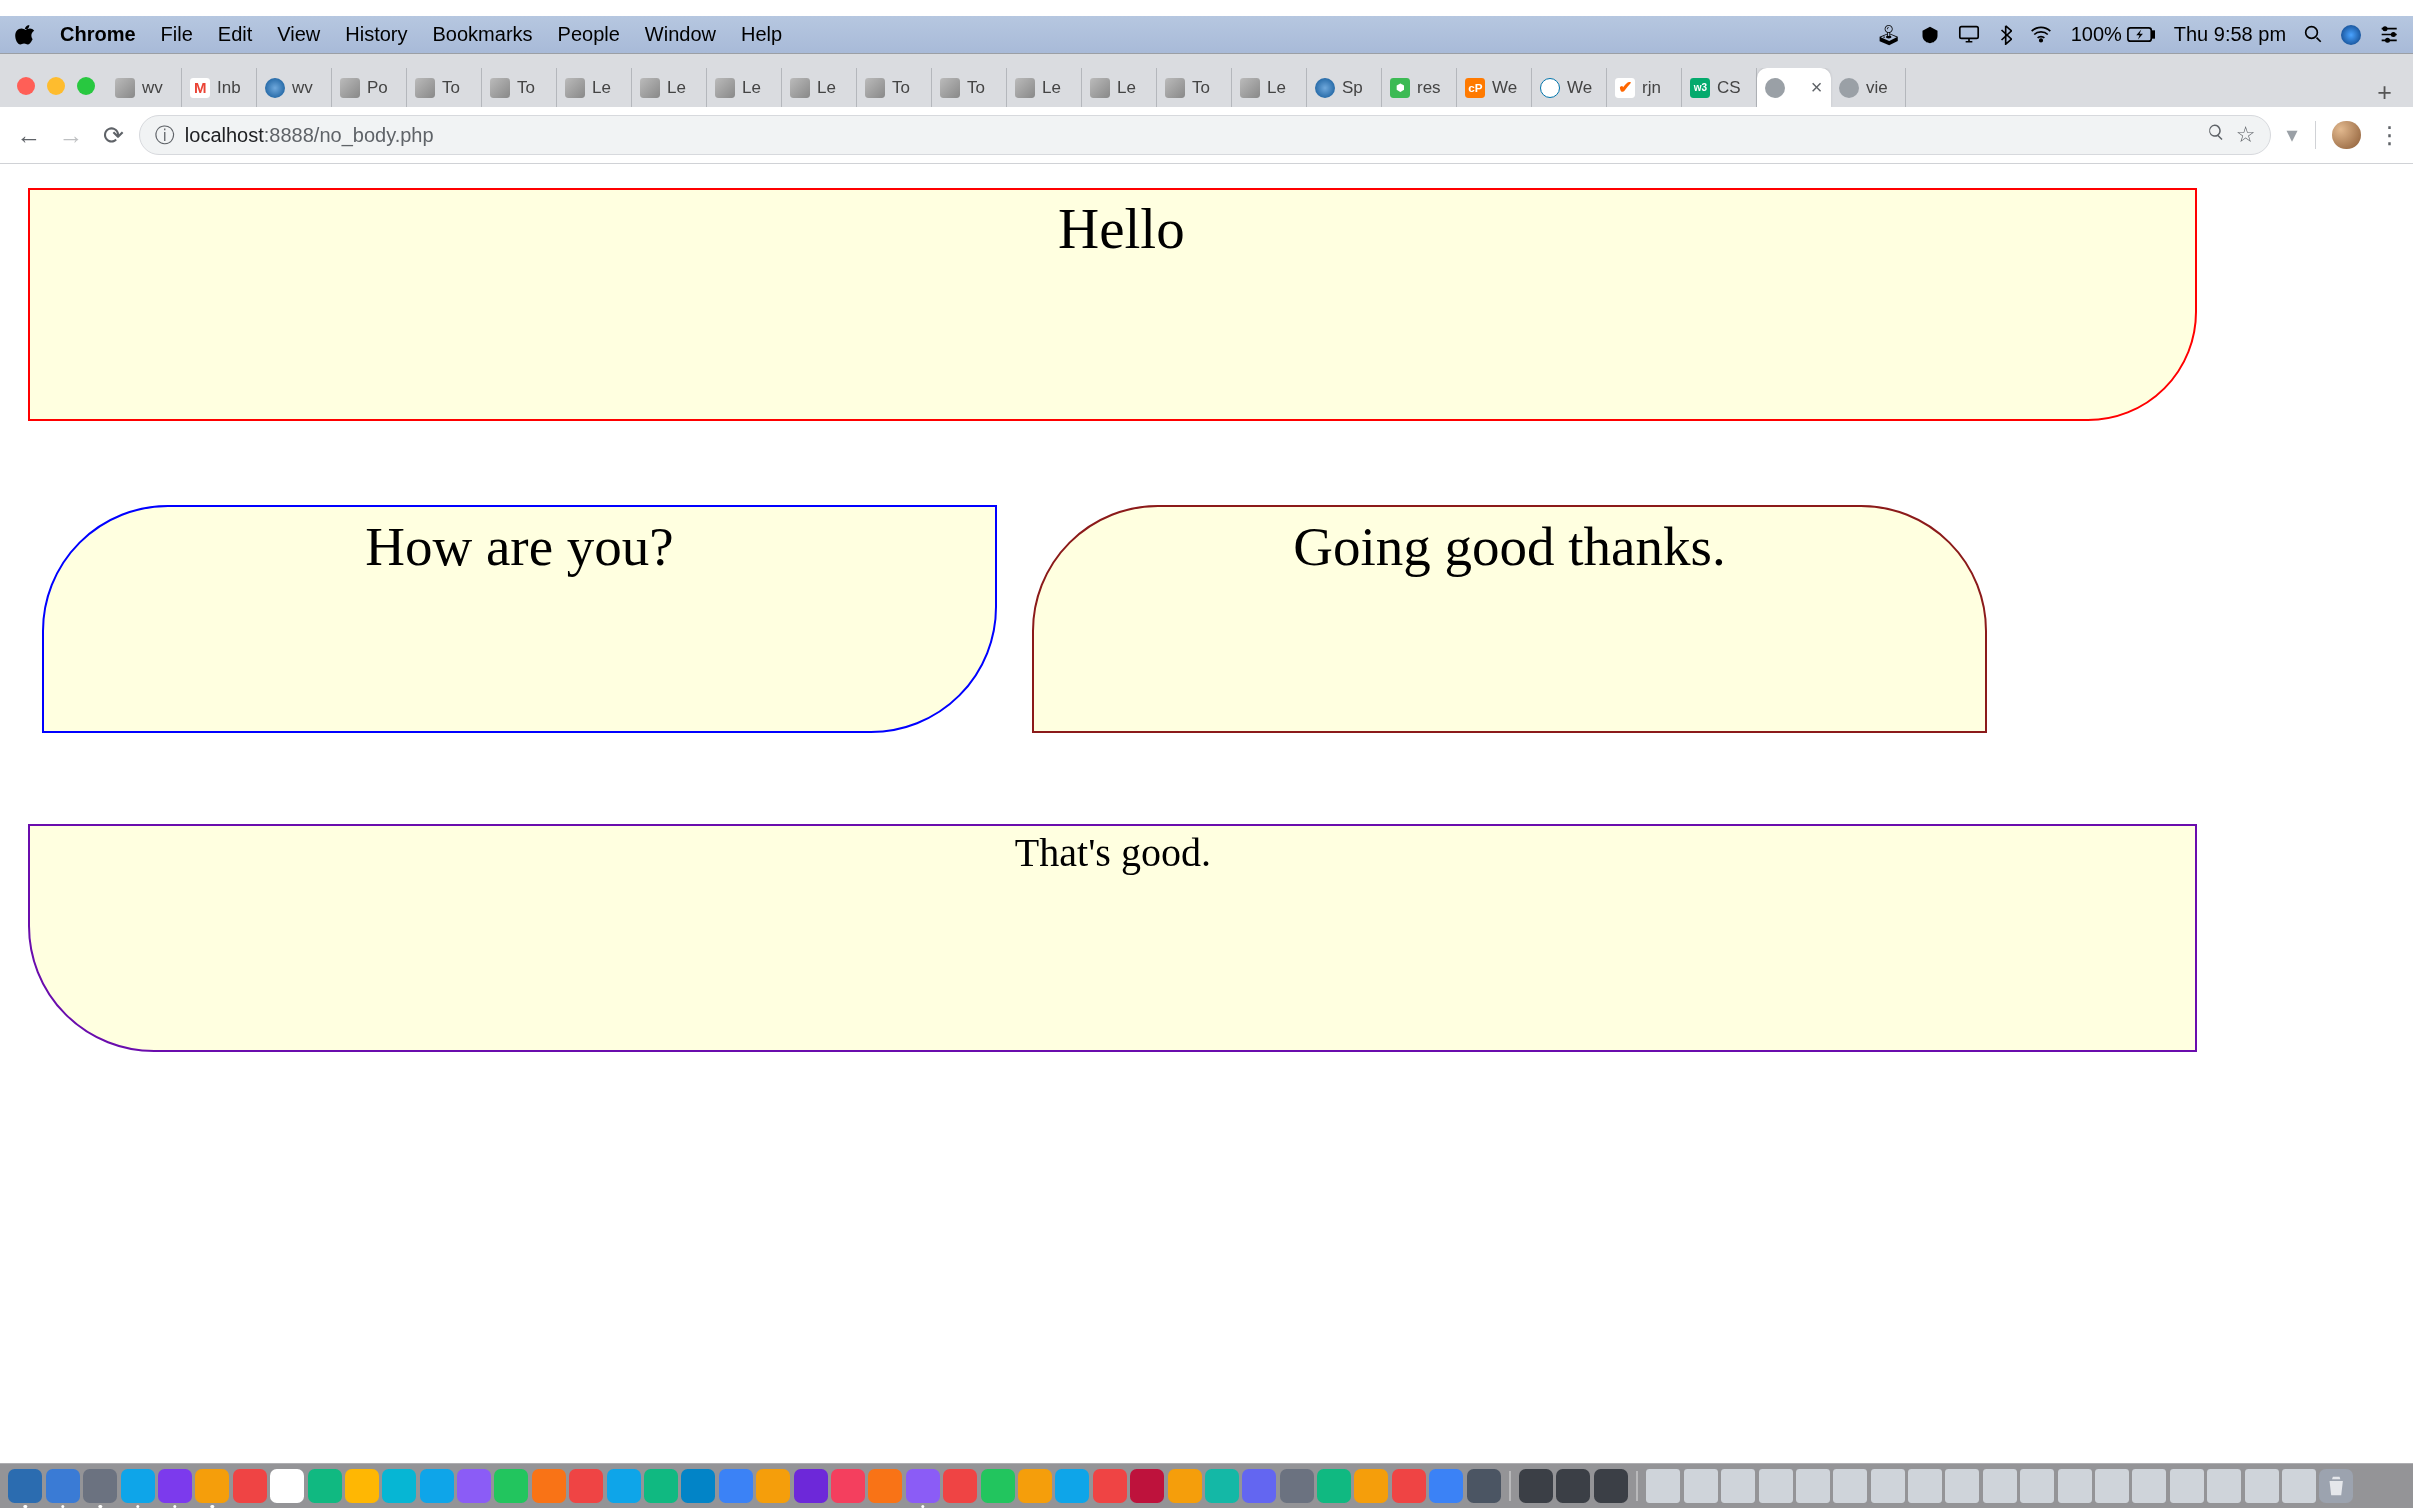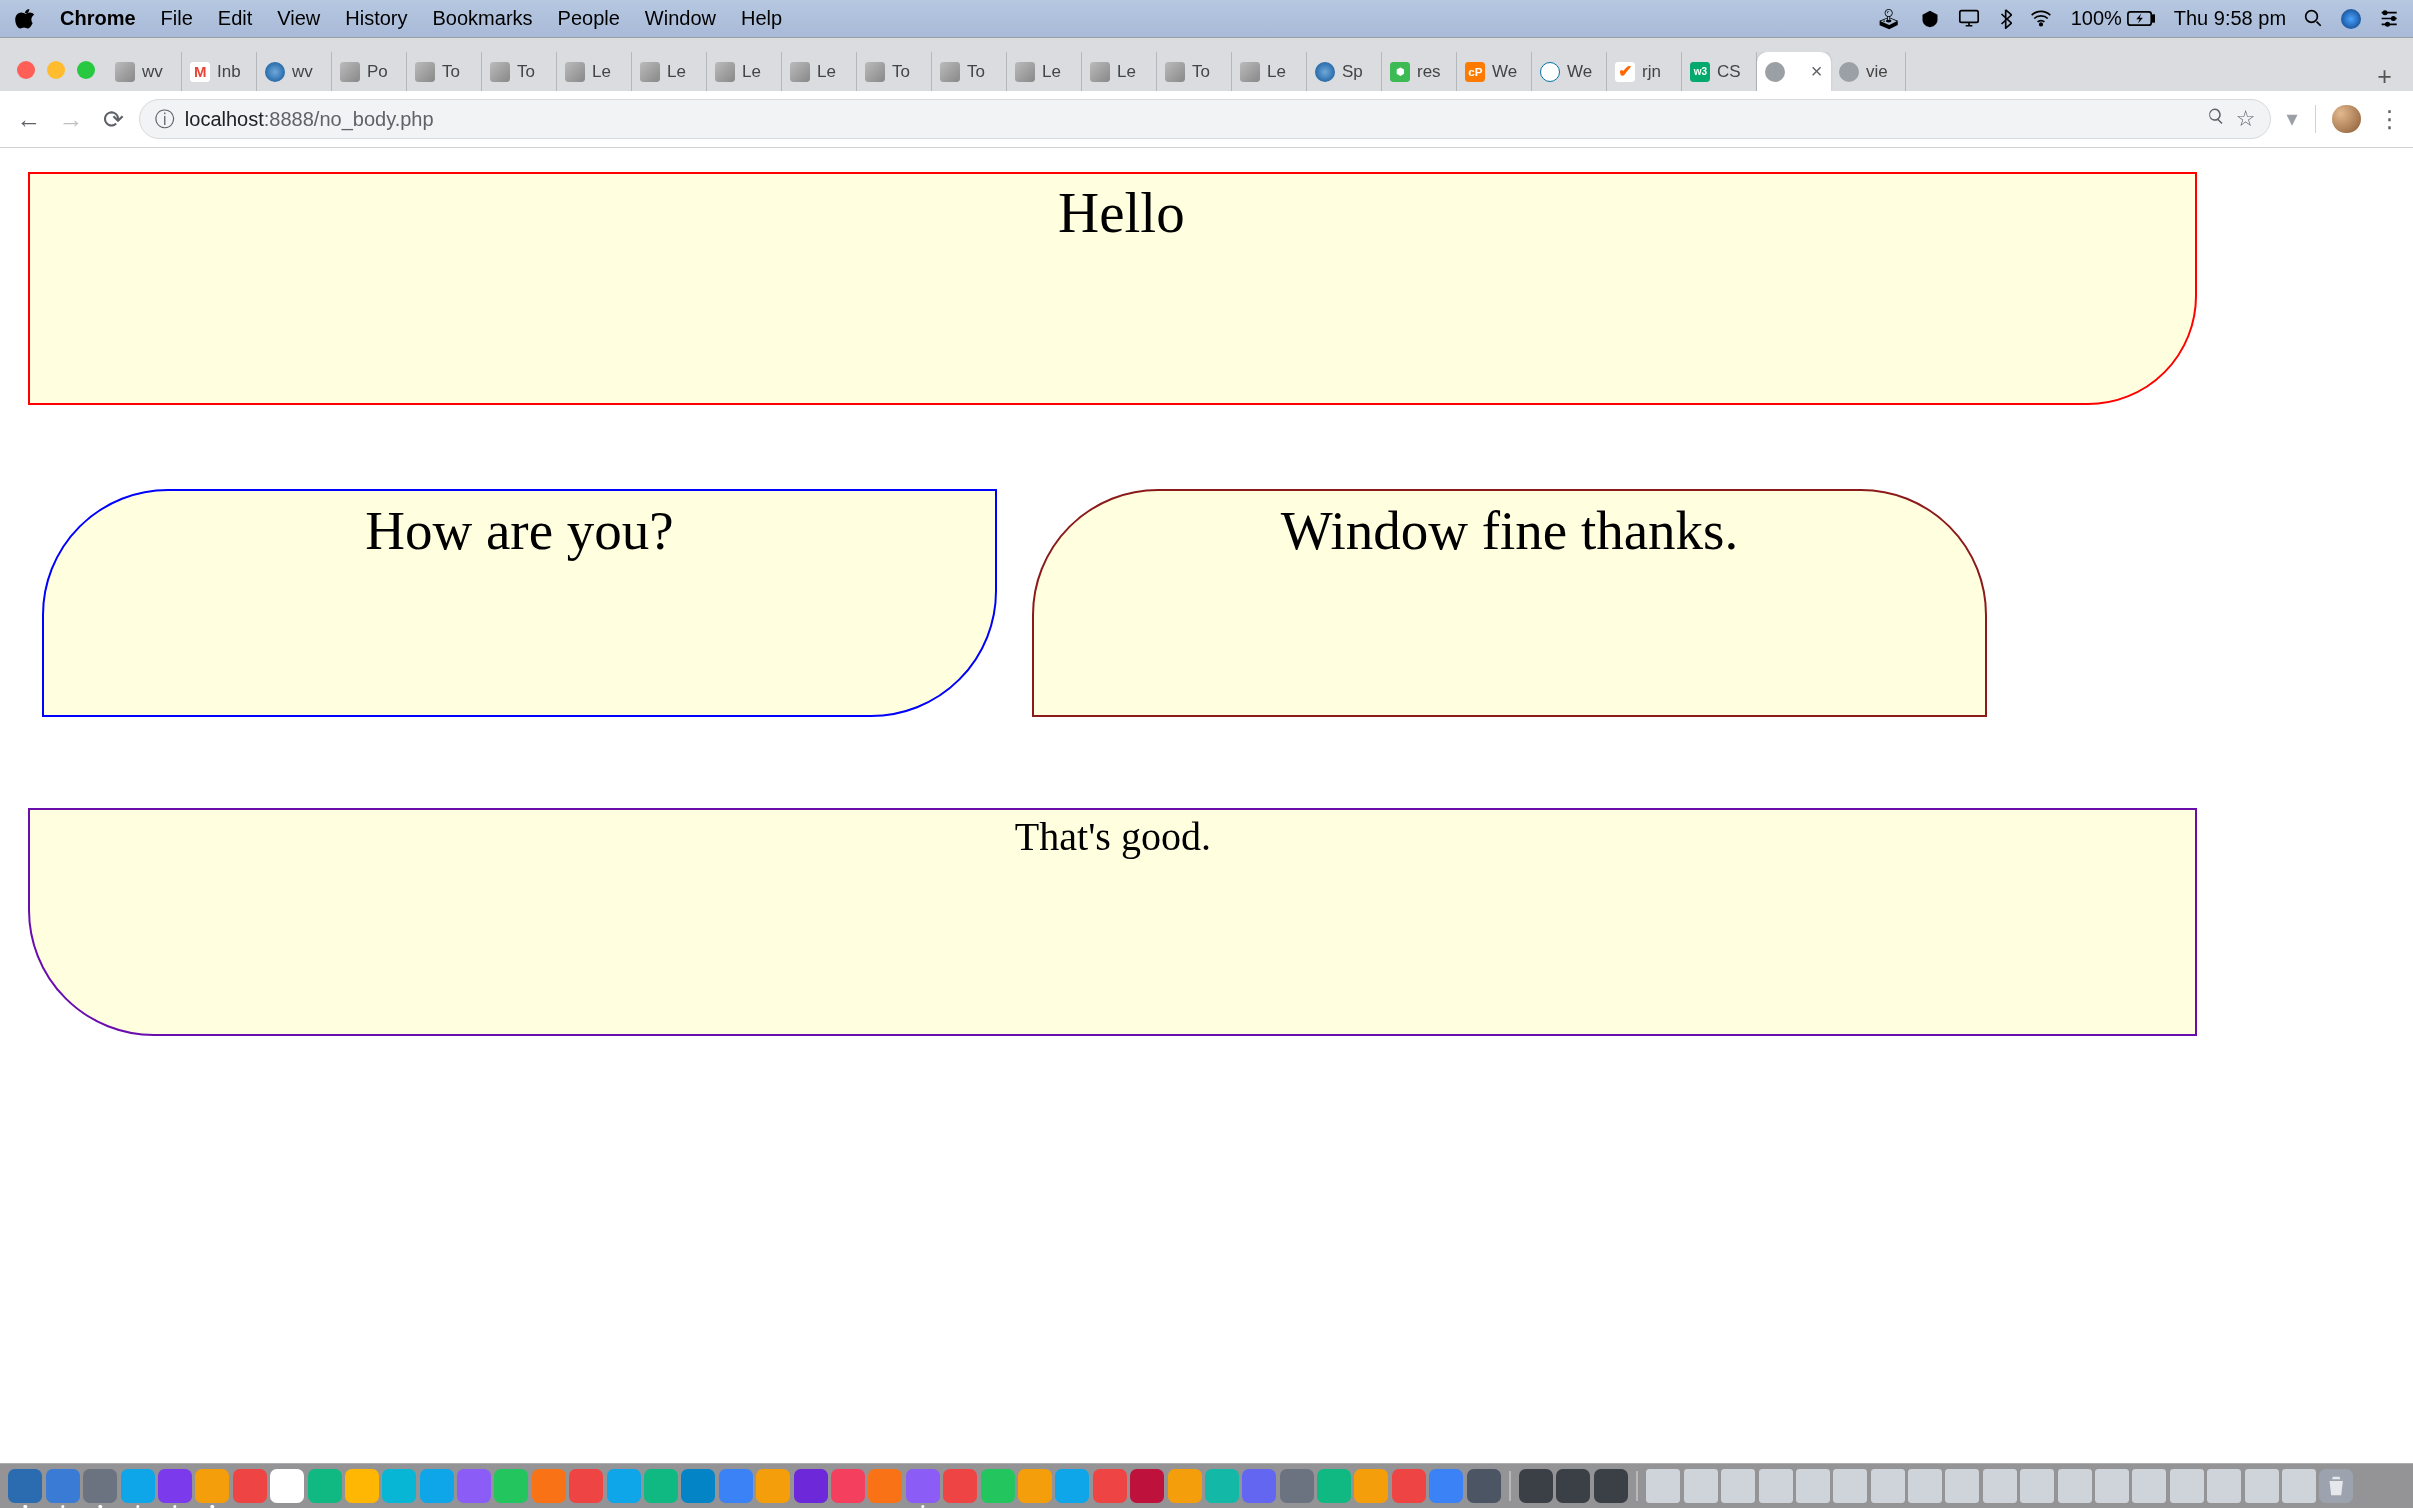--- a/index.html
+++ b/index.html
@@ -15,6 +15,7 @@
     font-size: 20px;
     color: #000;
     justify-content: space-between;
+    margin-top: 16px;
   }
   .menubar-left { display:flex; align-items:center; gap: 25px;}
   .menubar-left .app { font-weight: 700;}

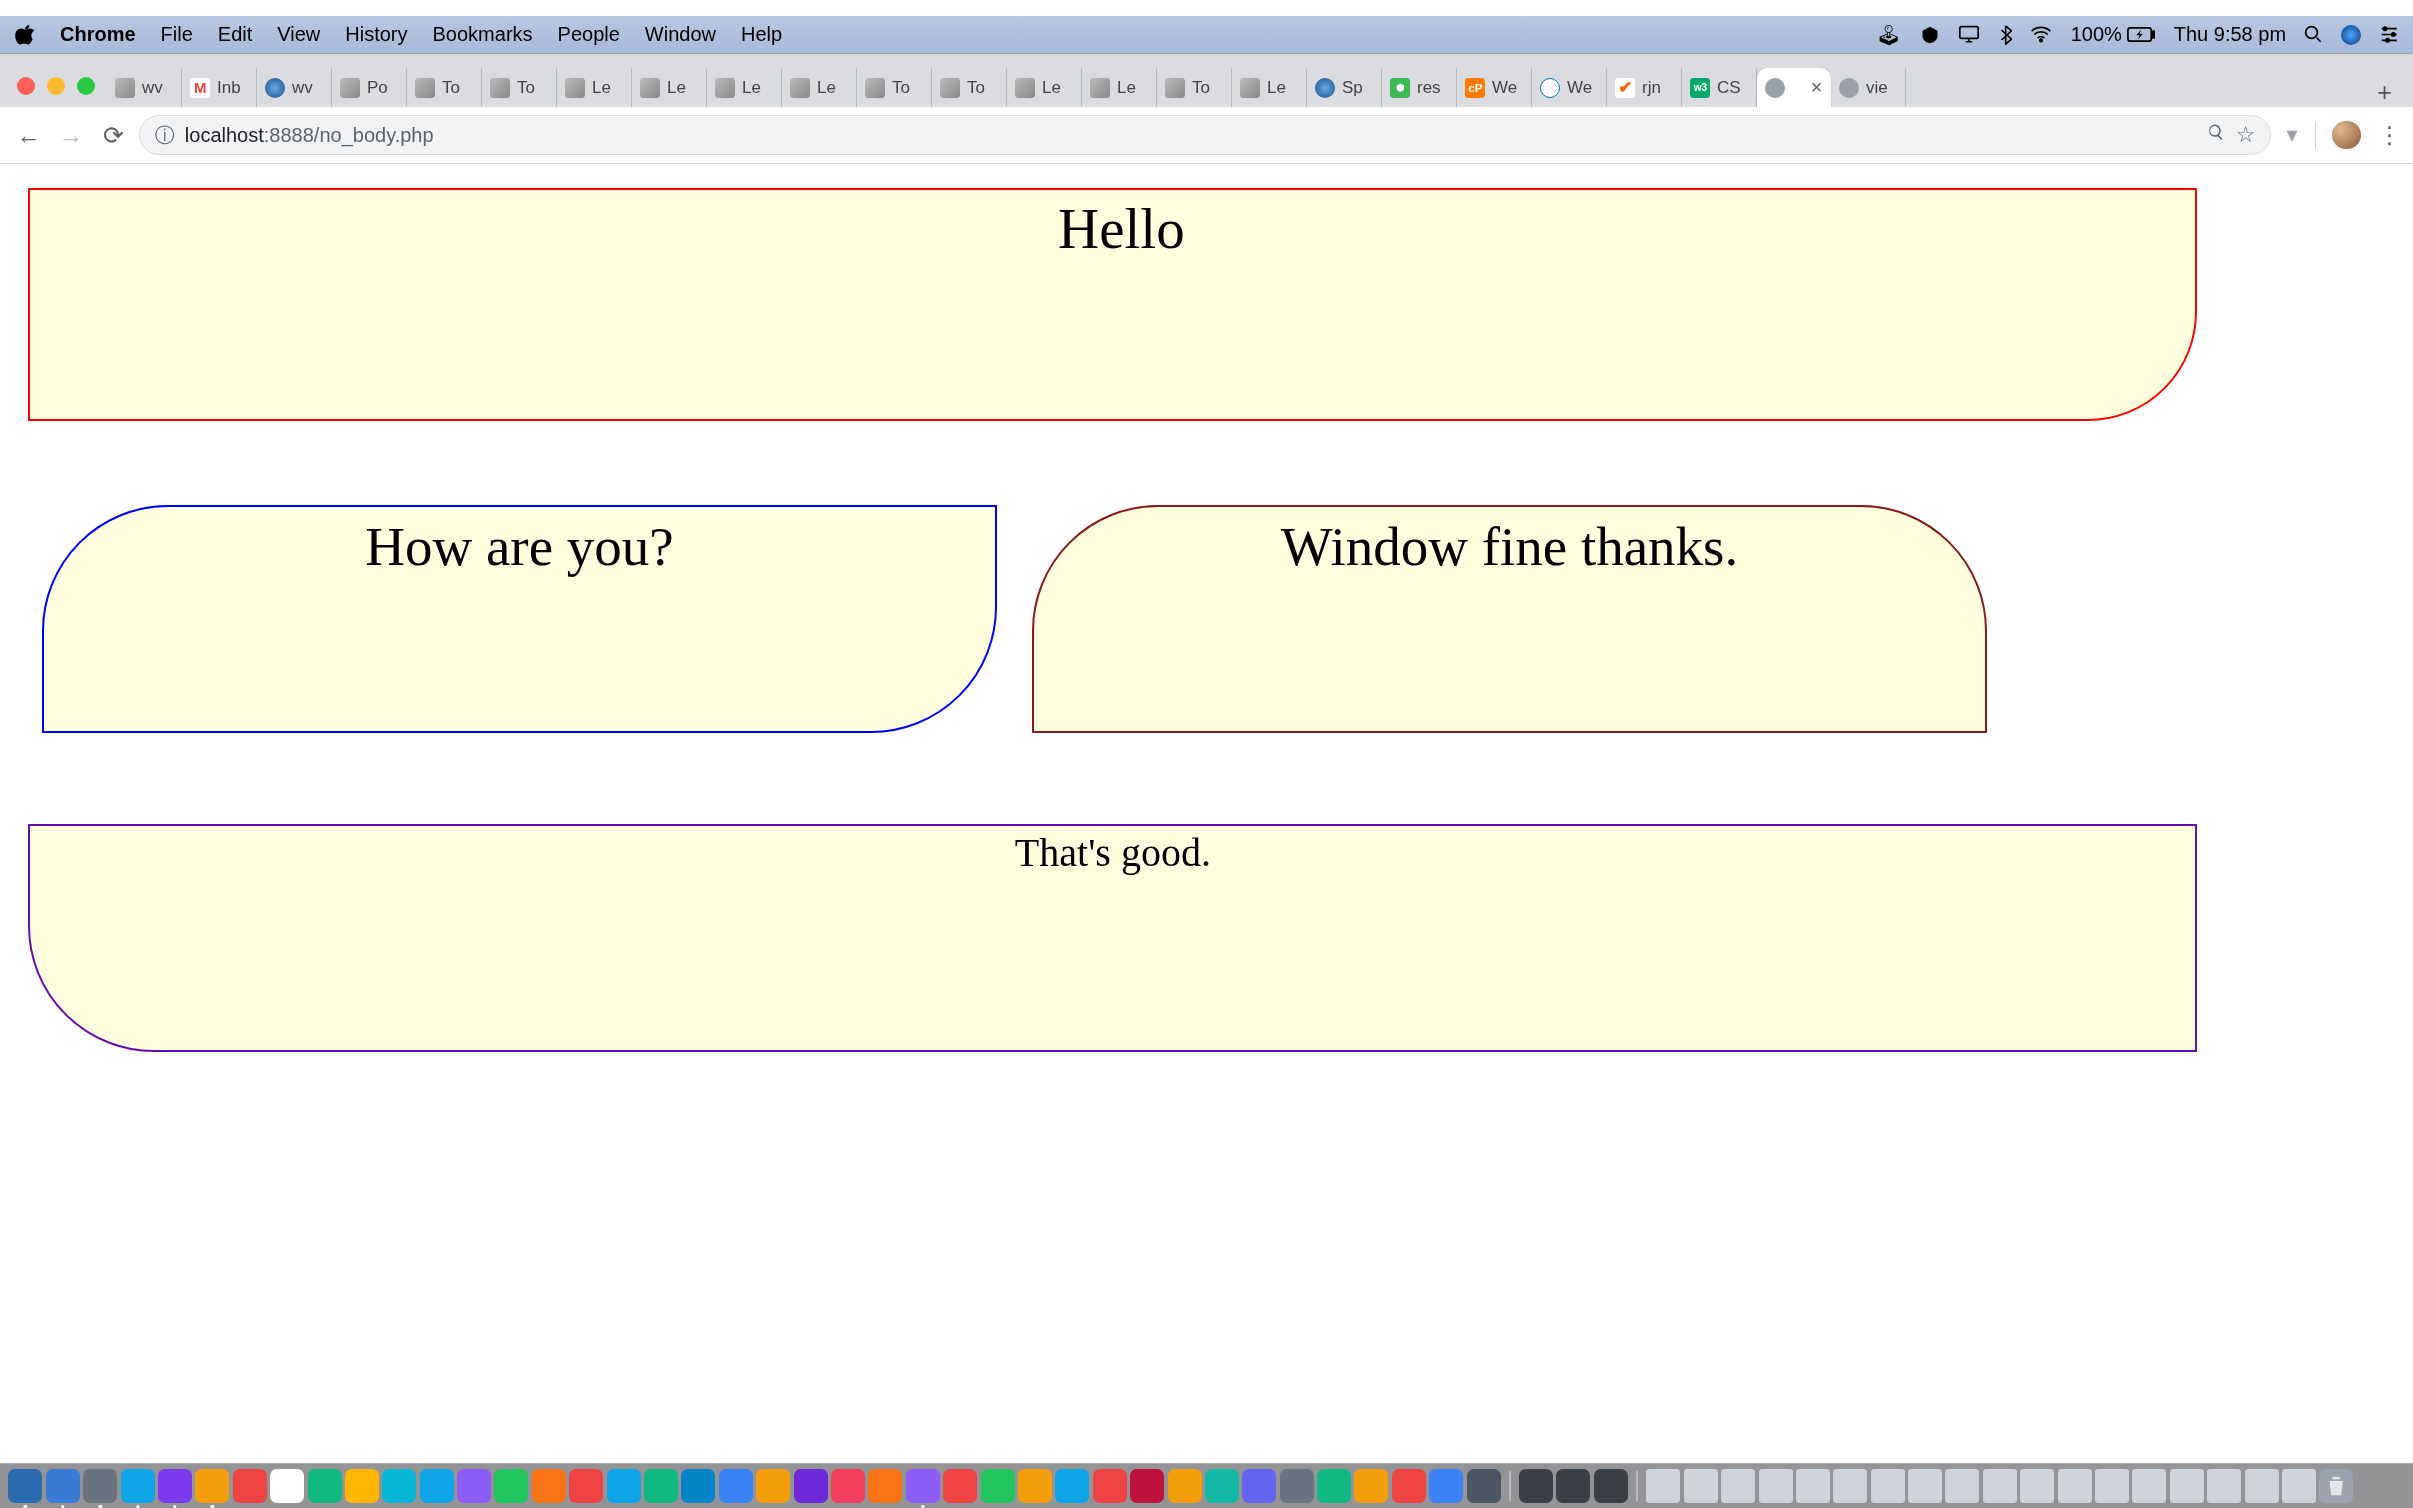--- a/index.html
+++ b/index.html
@@ -391,7 +391,7 @@
         <span>How are you?</span>
       </div>
       <div class="maroon-bubble">
-        <span>Window fine thanks.</span>
+        <span>Going good thanks.</span>
       </div>
     </div>
     <div class="purple-bubble">

